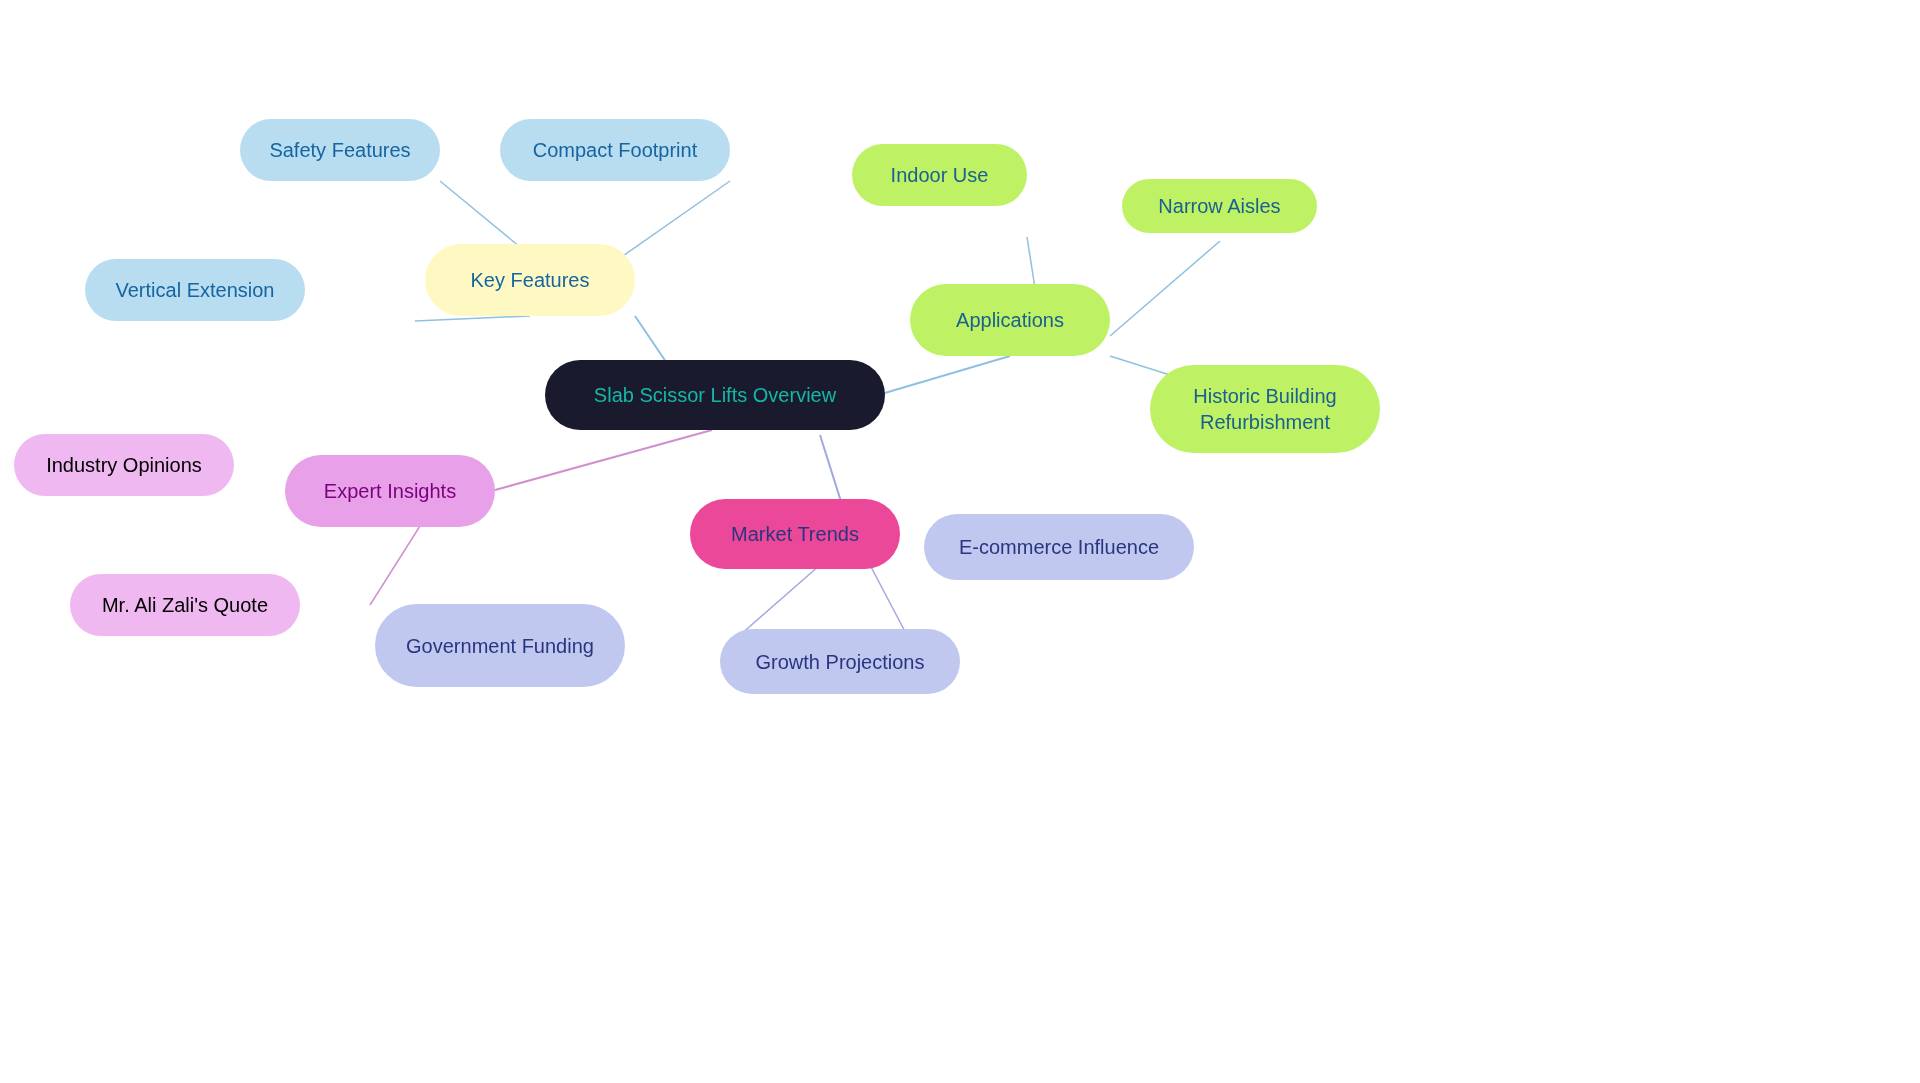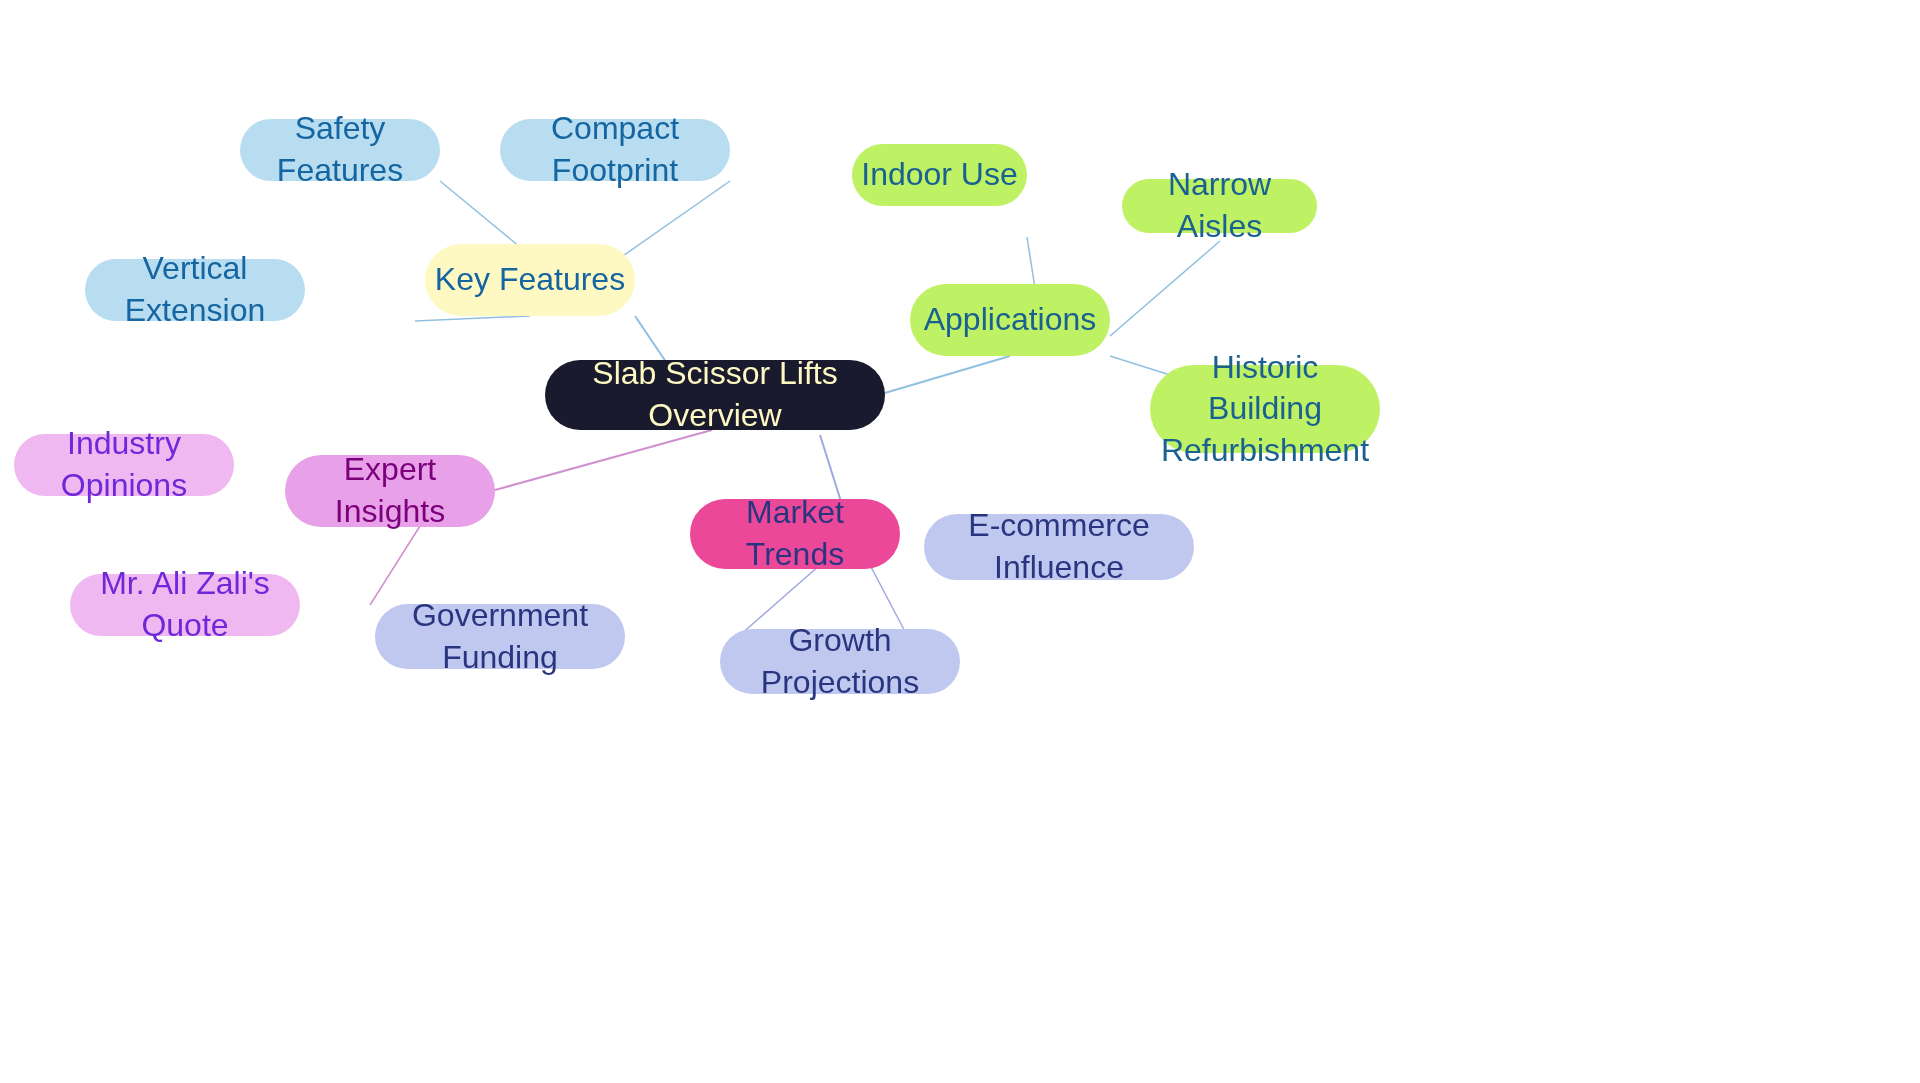--- a/index.html
+++ b/index.html
@@ -30,7 +30,7 @@
       cursor: pointer;
     }
     .node-label {
-      font-size: 32px;
+      font-size: 20px;
       font-weight: 400;
       line-height: 1.3;
       padding: 0 8px;

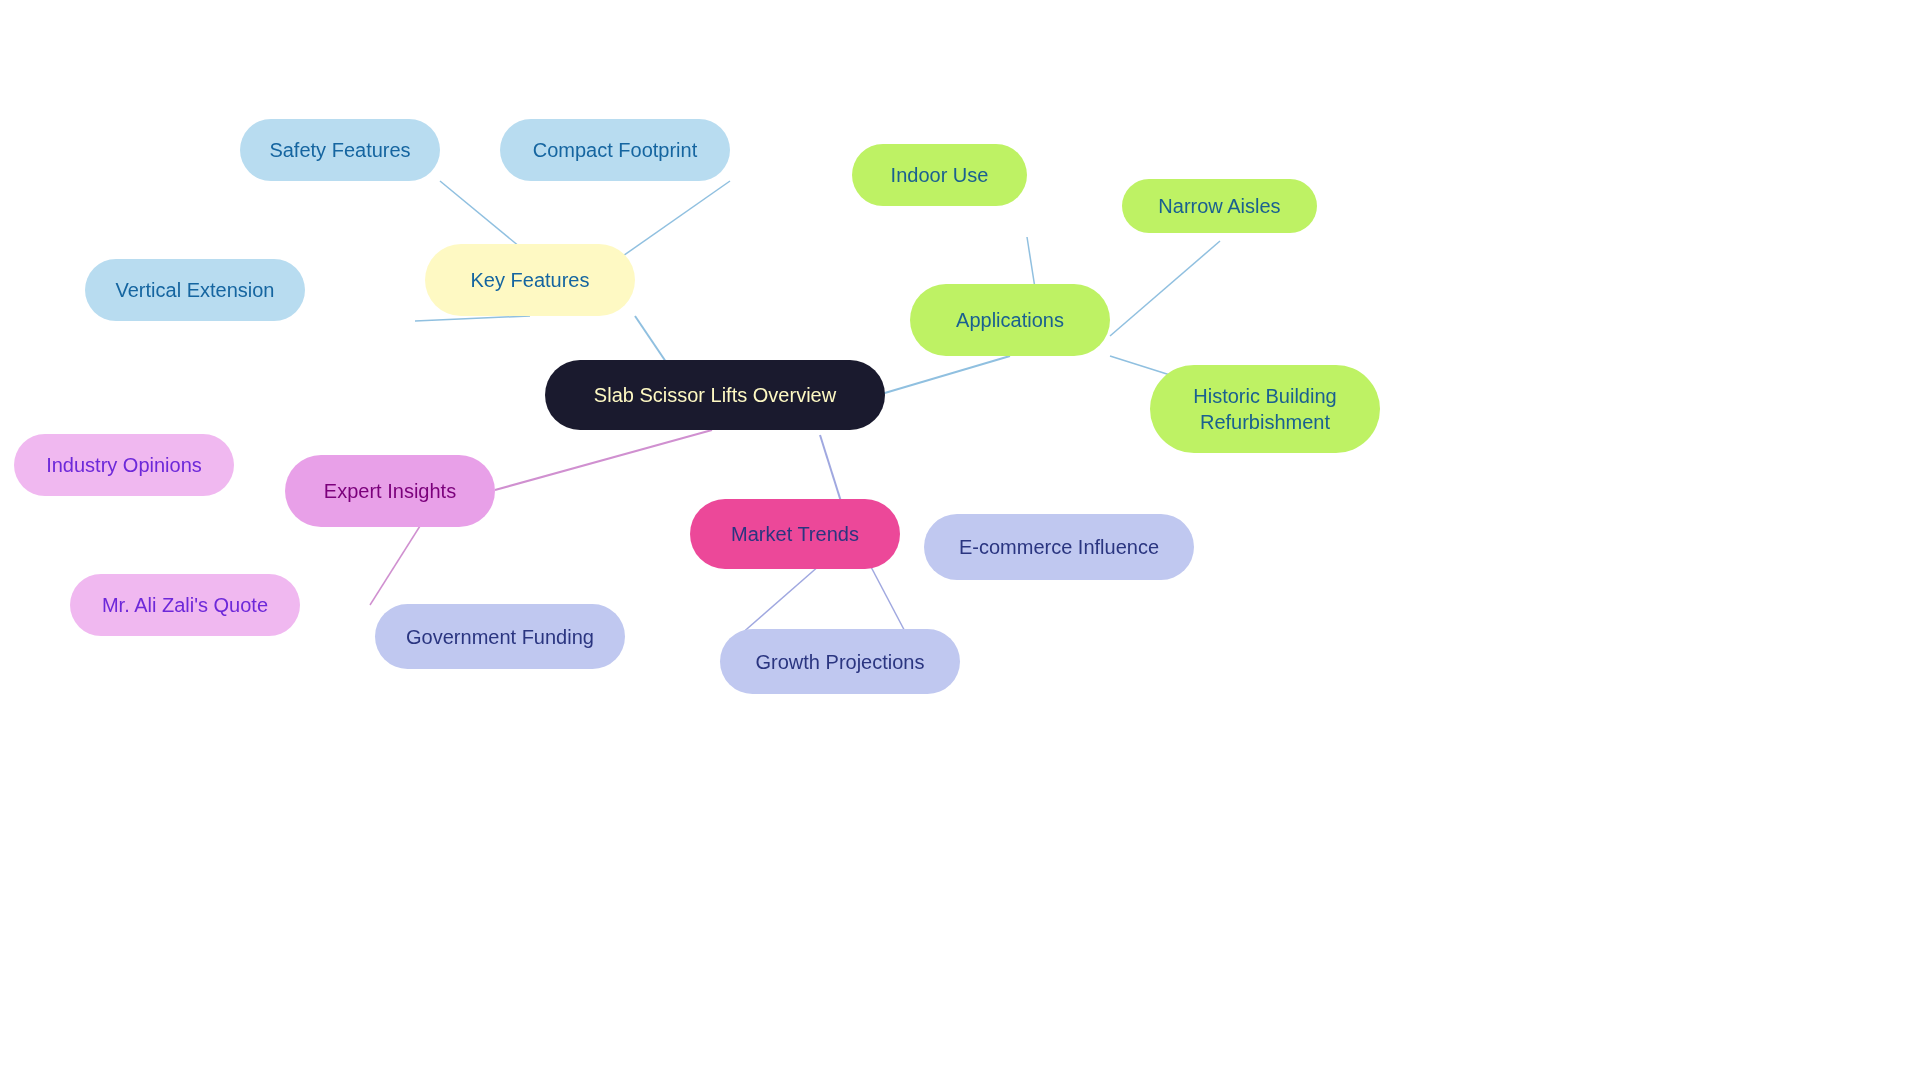--- a/index.html
+++ b/index.html
@@ -39,7 +39,7 @@
     
     .node-center {
       background: #1a1a2e;
-      color: #fef9c3;
+      color: #14b8a6;
       font-weight: 600;
     }
 

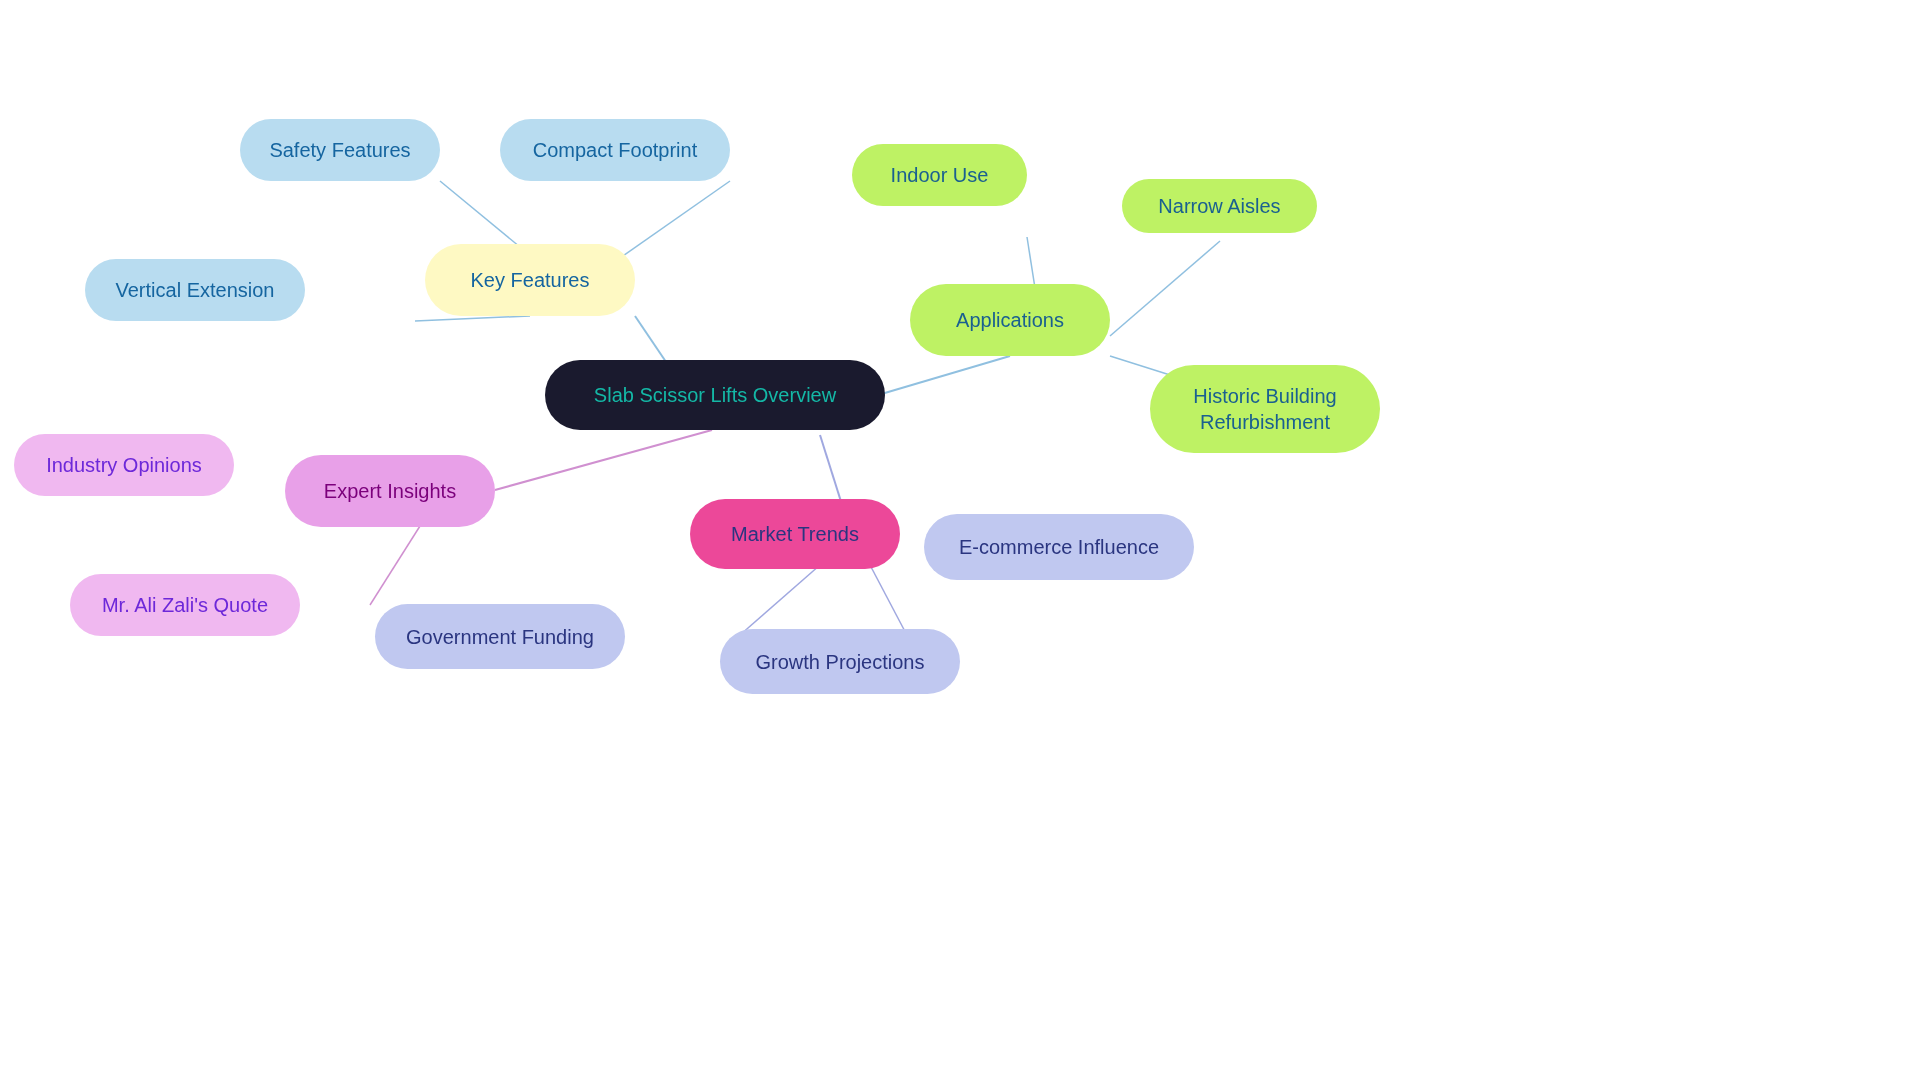--- a/index.html
+++ b/index.html
@@ -57,7 +57,7 @@
     
     .node-pink {
       background: #f0b8f0;
-      color: #6d28d9;
+      color: #000000;
     }
     .node-pink-large {
       background: #e8a0e8;

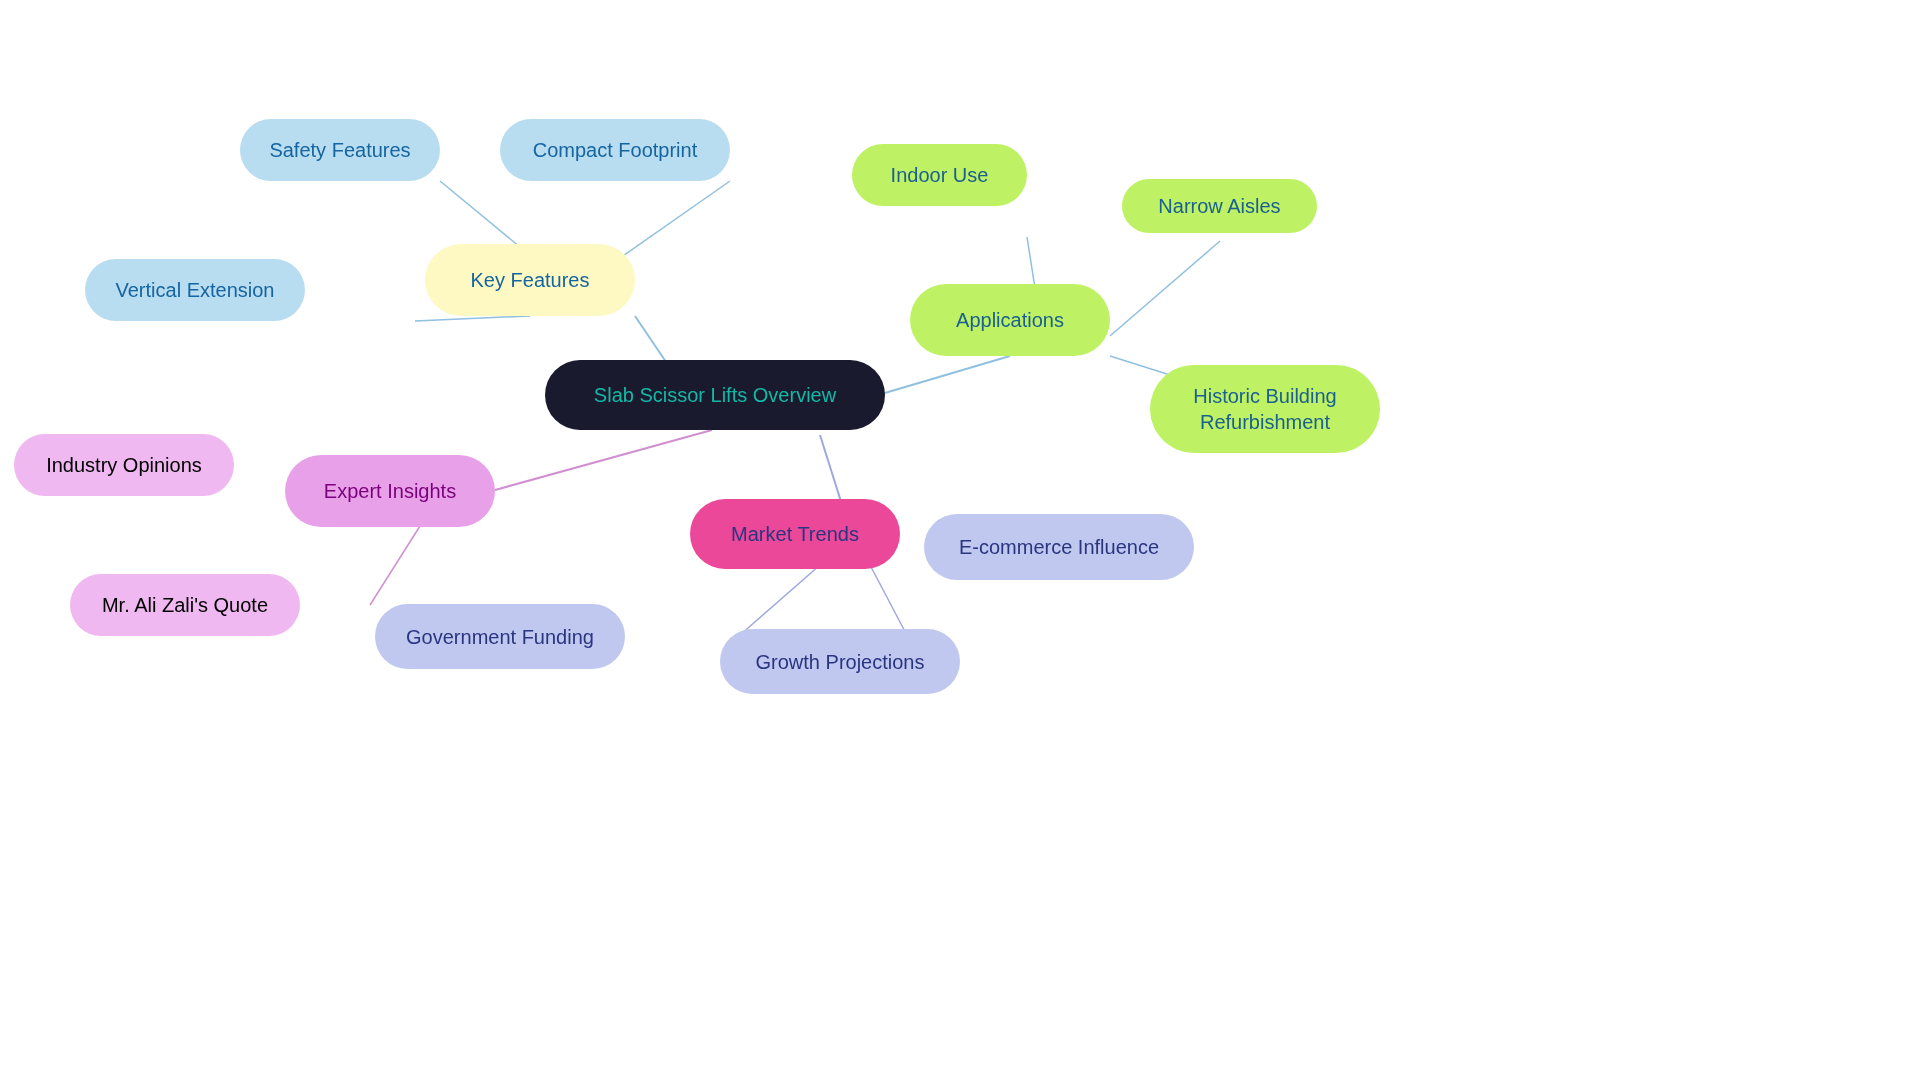--- a/index.html
+++ b/index.html
@@ -173,7 +173,7 @@
   <span class="node-label">E-commerce Influence</span>
 </div>
 
-<div class="node node-indigo" style="left:375px; top:604px; width:250px; height:65px;">
+<div class="node node-indigo" style="left:375px; top:604px; width:250px; height:83px;">
   <span class="node-label">Government Funding</span>
 </div>
 

